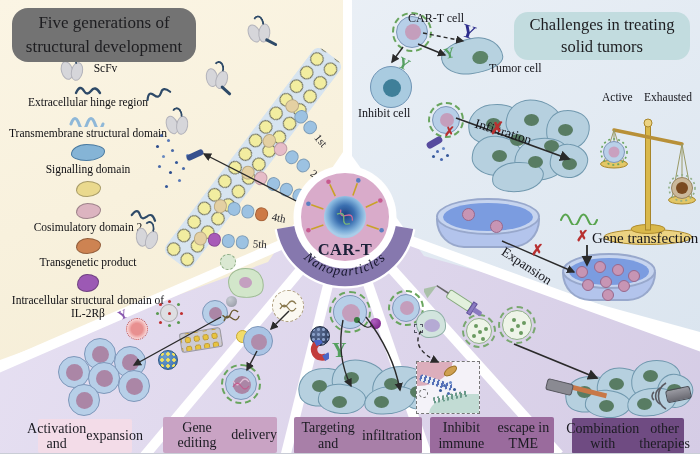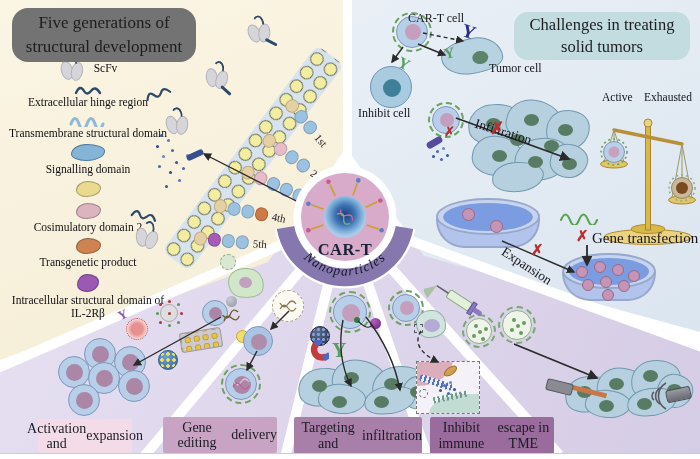--- a/index.html
+++ b/index.html
@@ -473,6 +473,10 @@
     <span>Inhibit immune</span>
       <span>escape in TME</span>
     </div>
+  <div class="sbox b5" style="left:572px;top:418px;width:112px;height:36px">
+    <span>Combination with</span>
+      <span>other therapies</span>
+    </div>
 
   <svg class="abs" style="left:0;top:0;z-index:6;pointer-events:none" width="700" height="459" viewBox="0 0 700 459">
     <defs>

